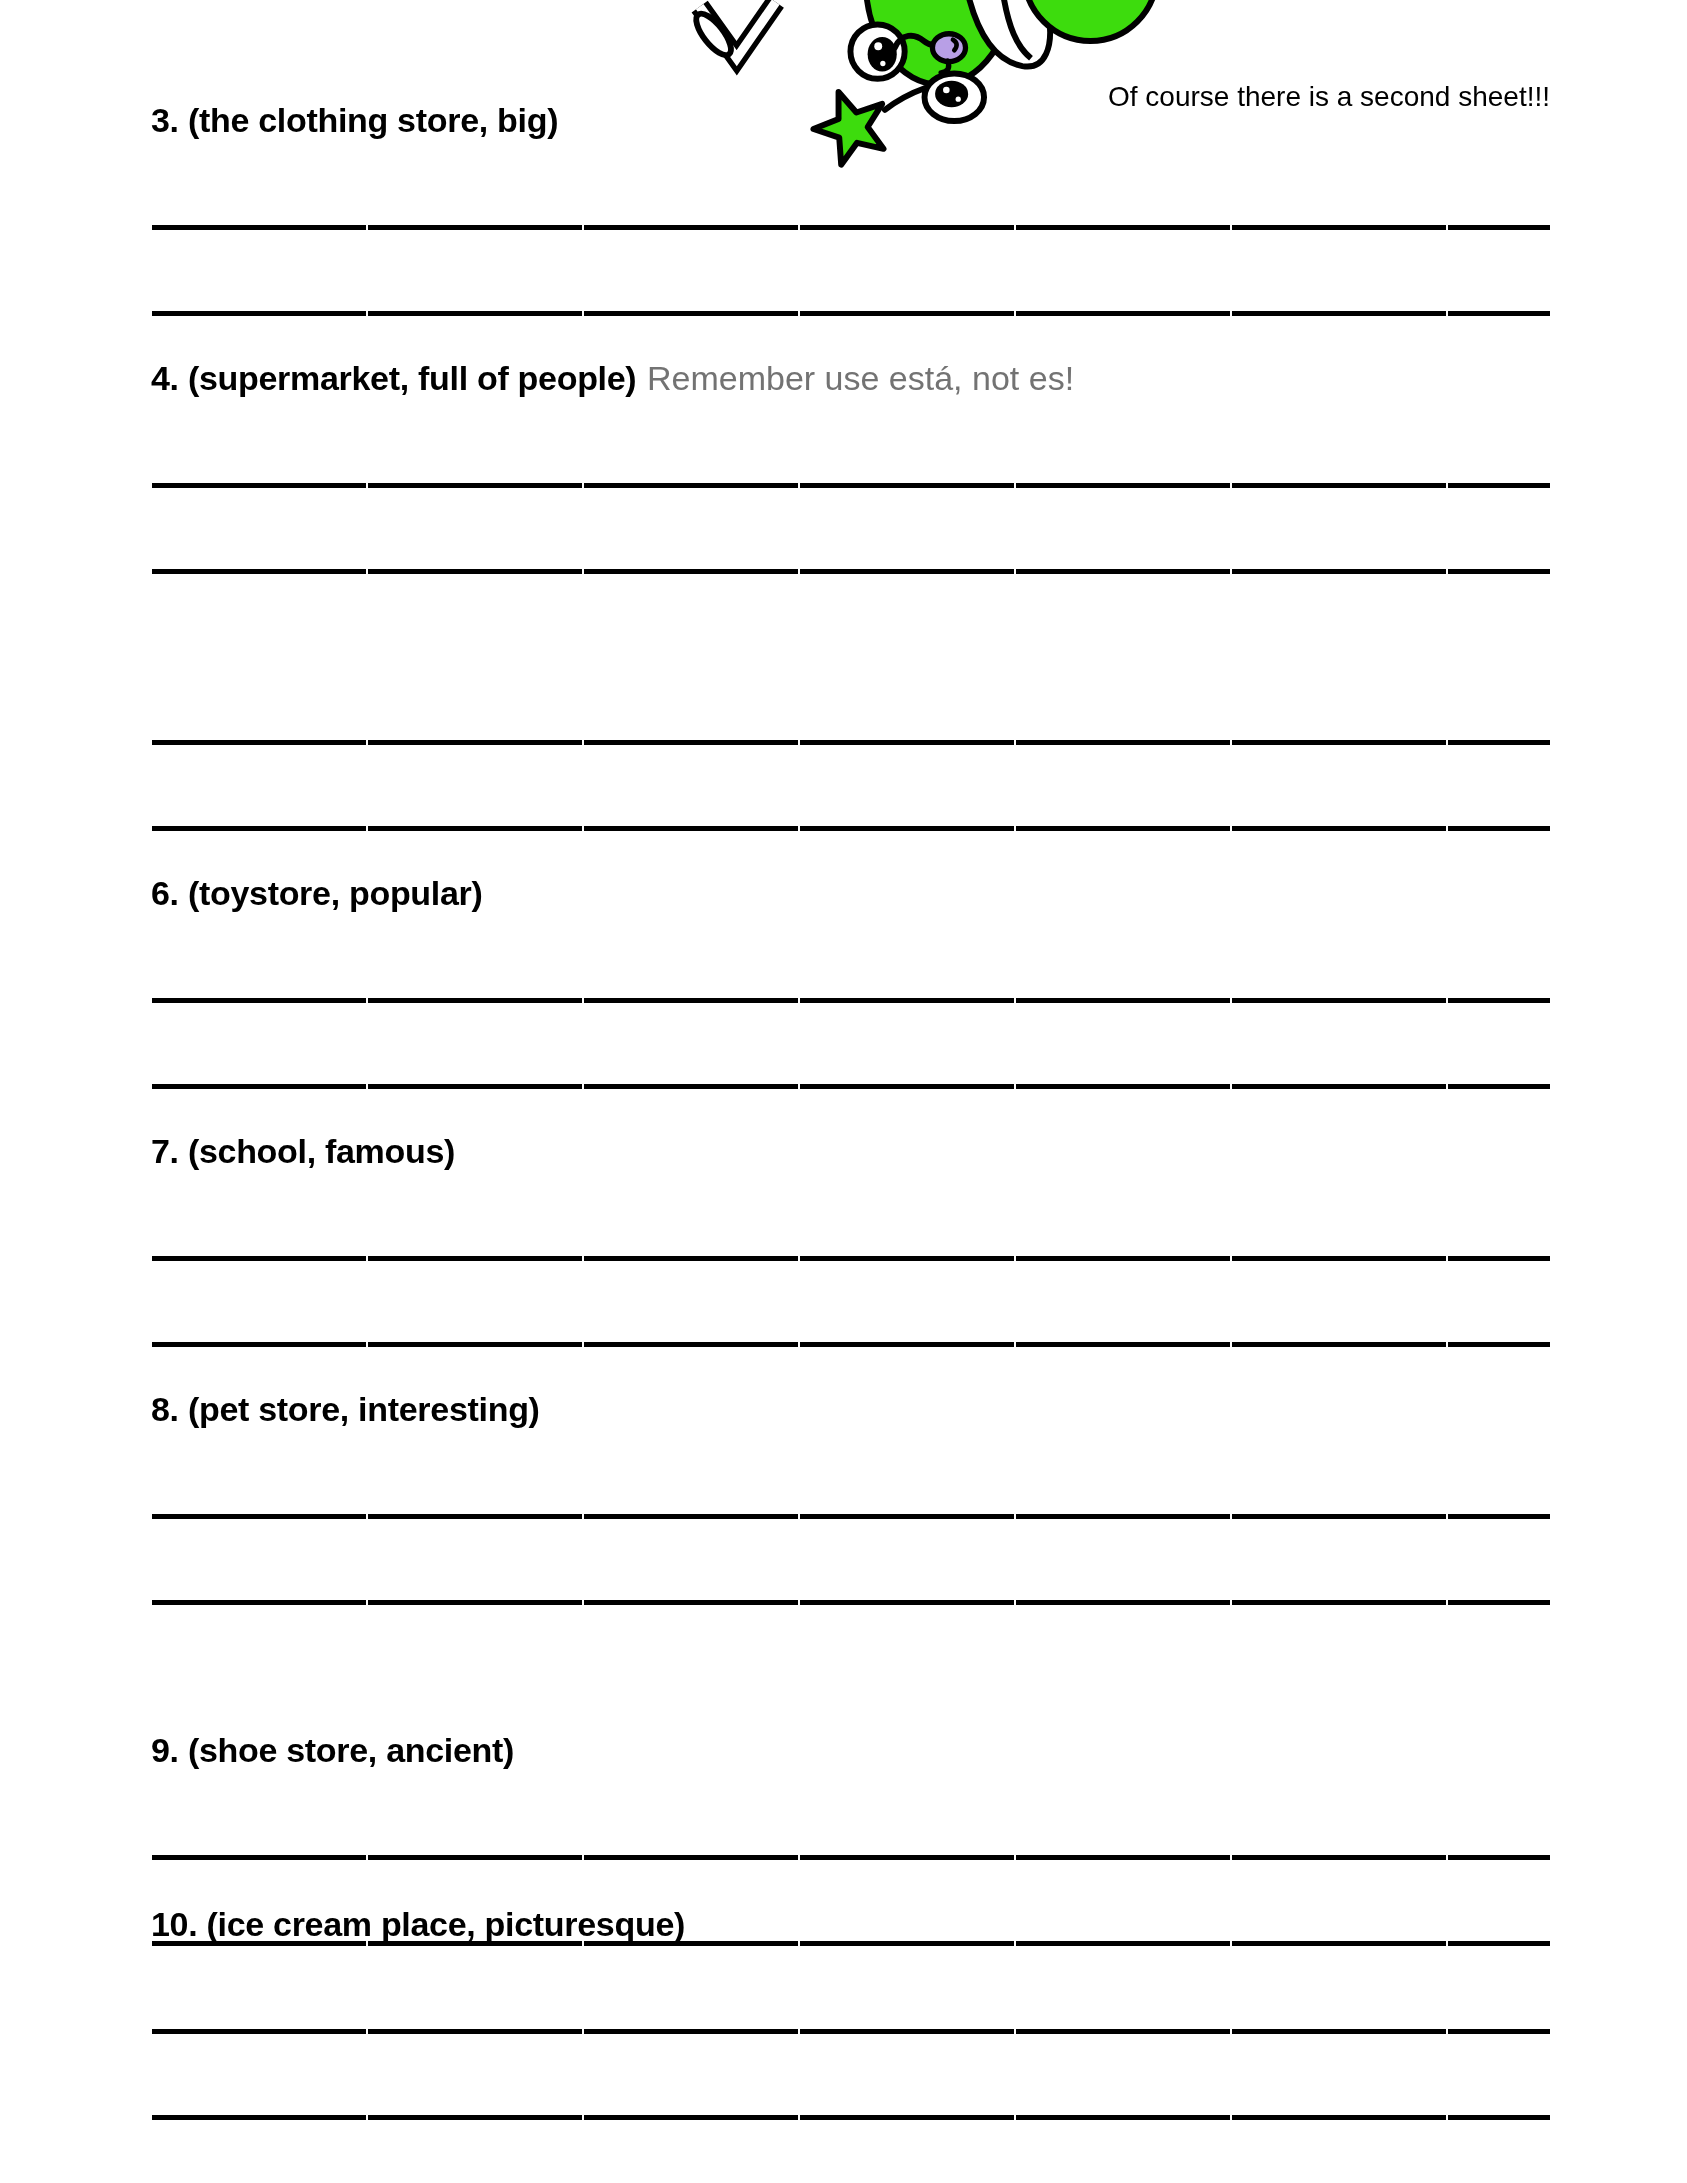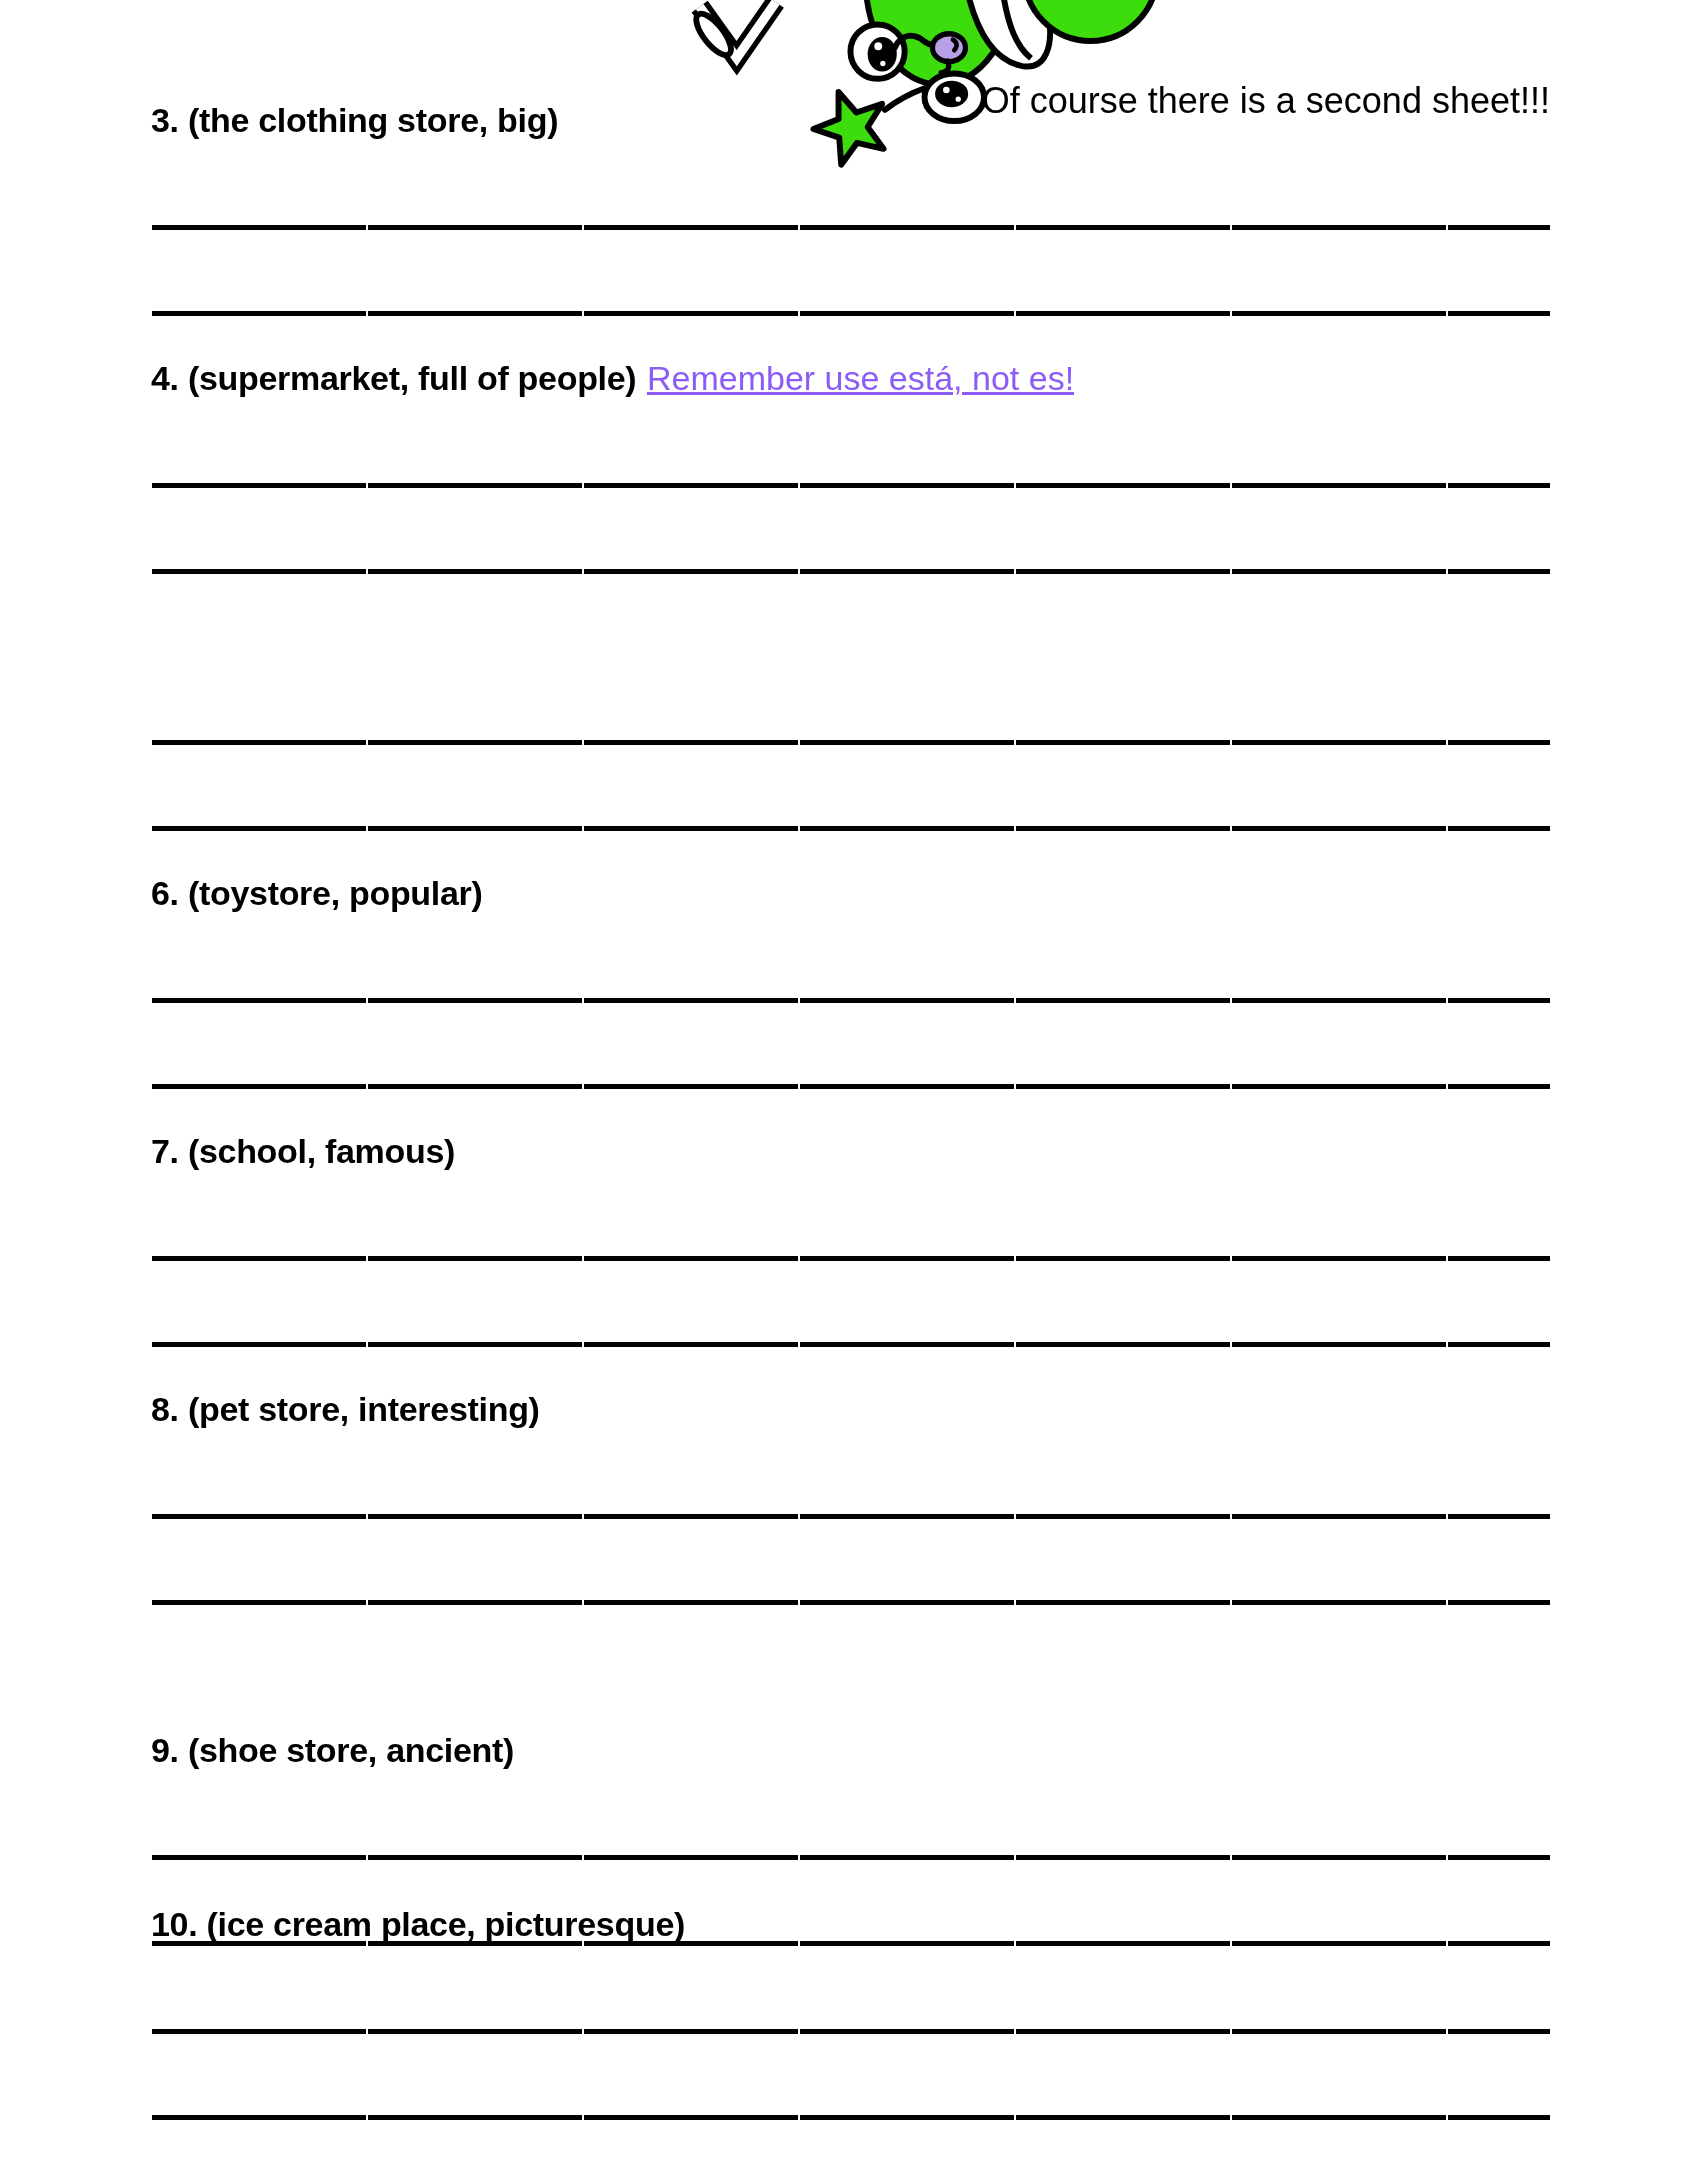--- a/index.html
+++ b/index.html
@@ -16,7 +16,7 @@
   }
   .speech{
     position:absolute;top:83px;right:137px;
-    font-size:36px;line-height:1;letter-spacing:0px;
+    font-size:28px;line-height:1;letter-spacing:0px;
     white-space:nowrap;color:#000;font-weight:400;
   }
   .item{

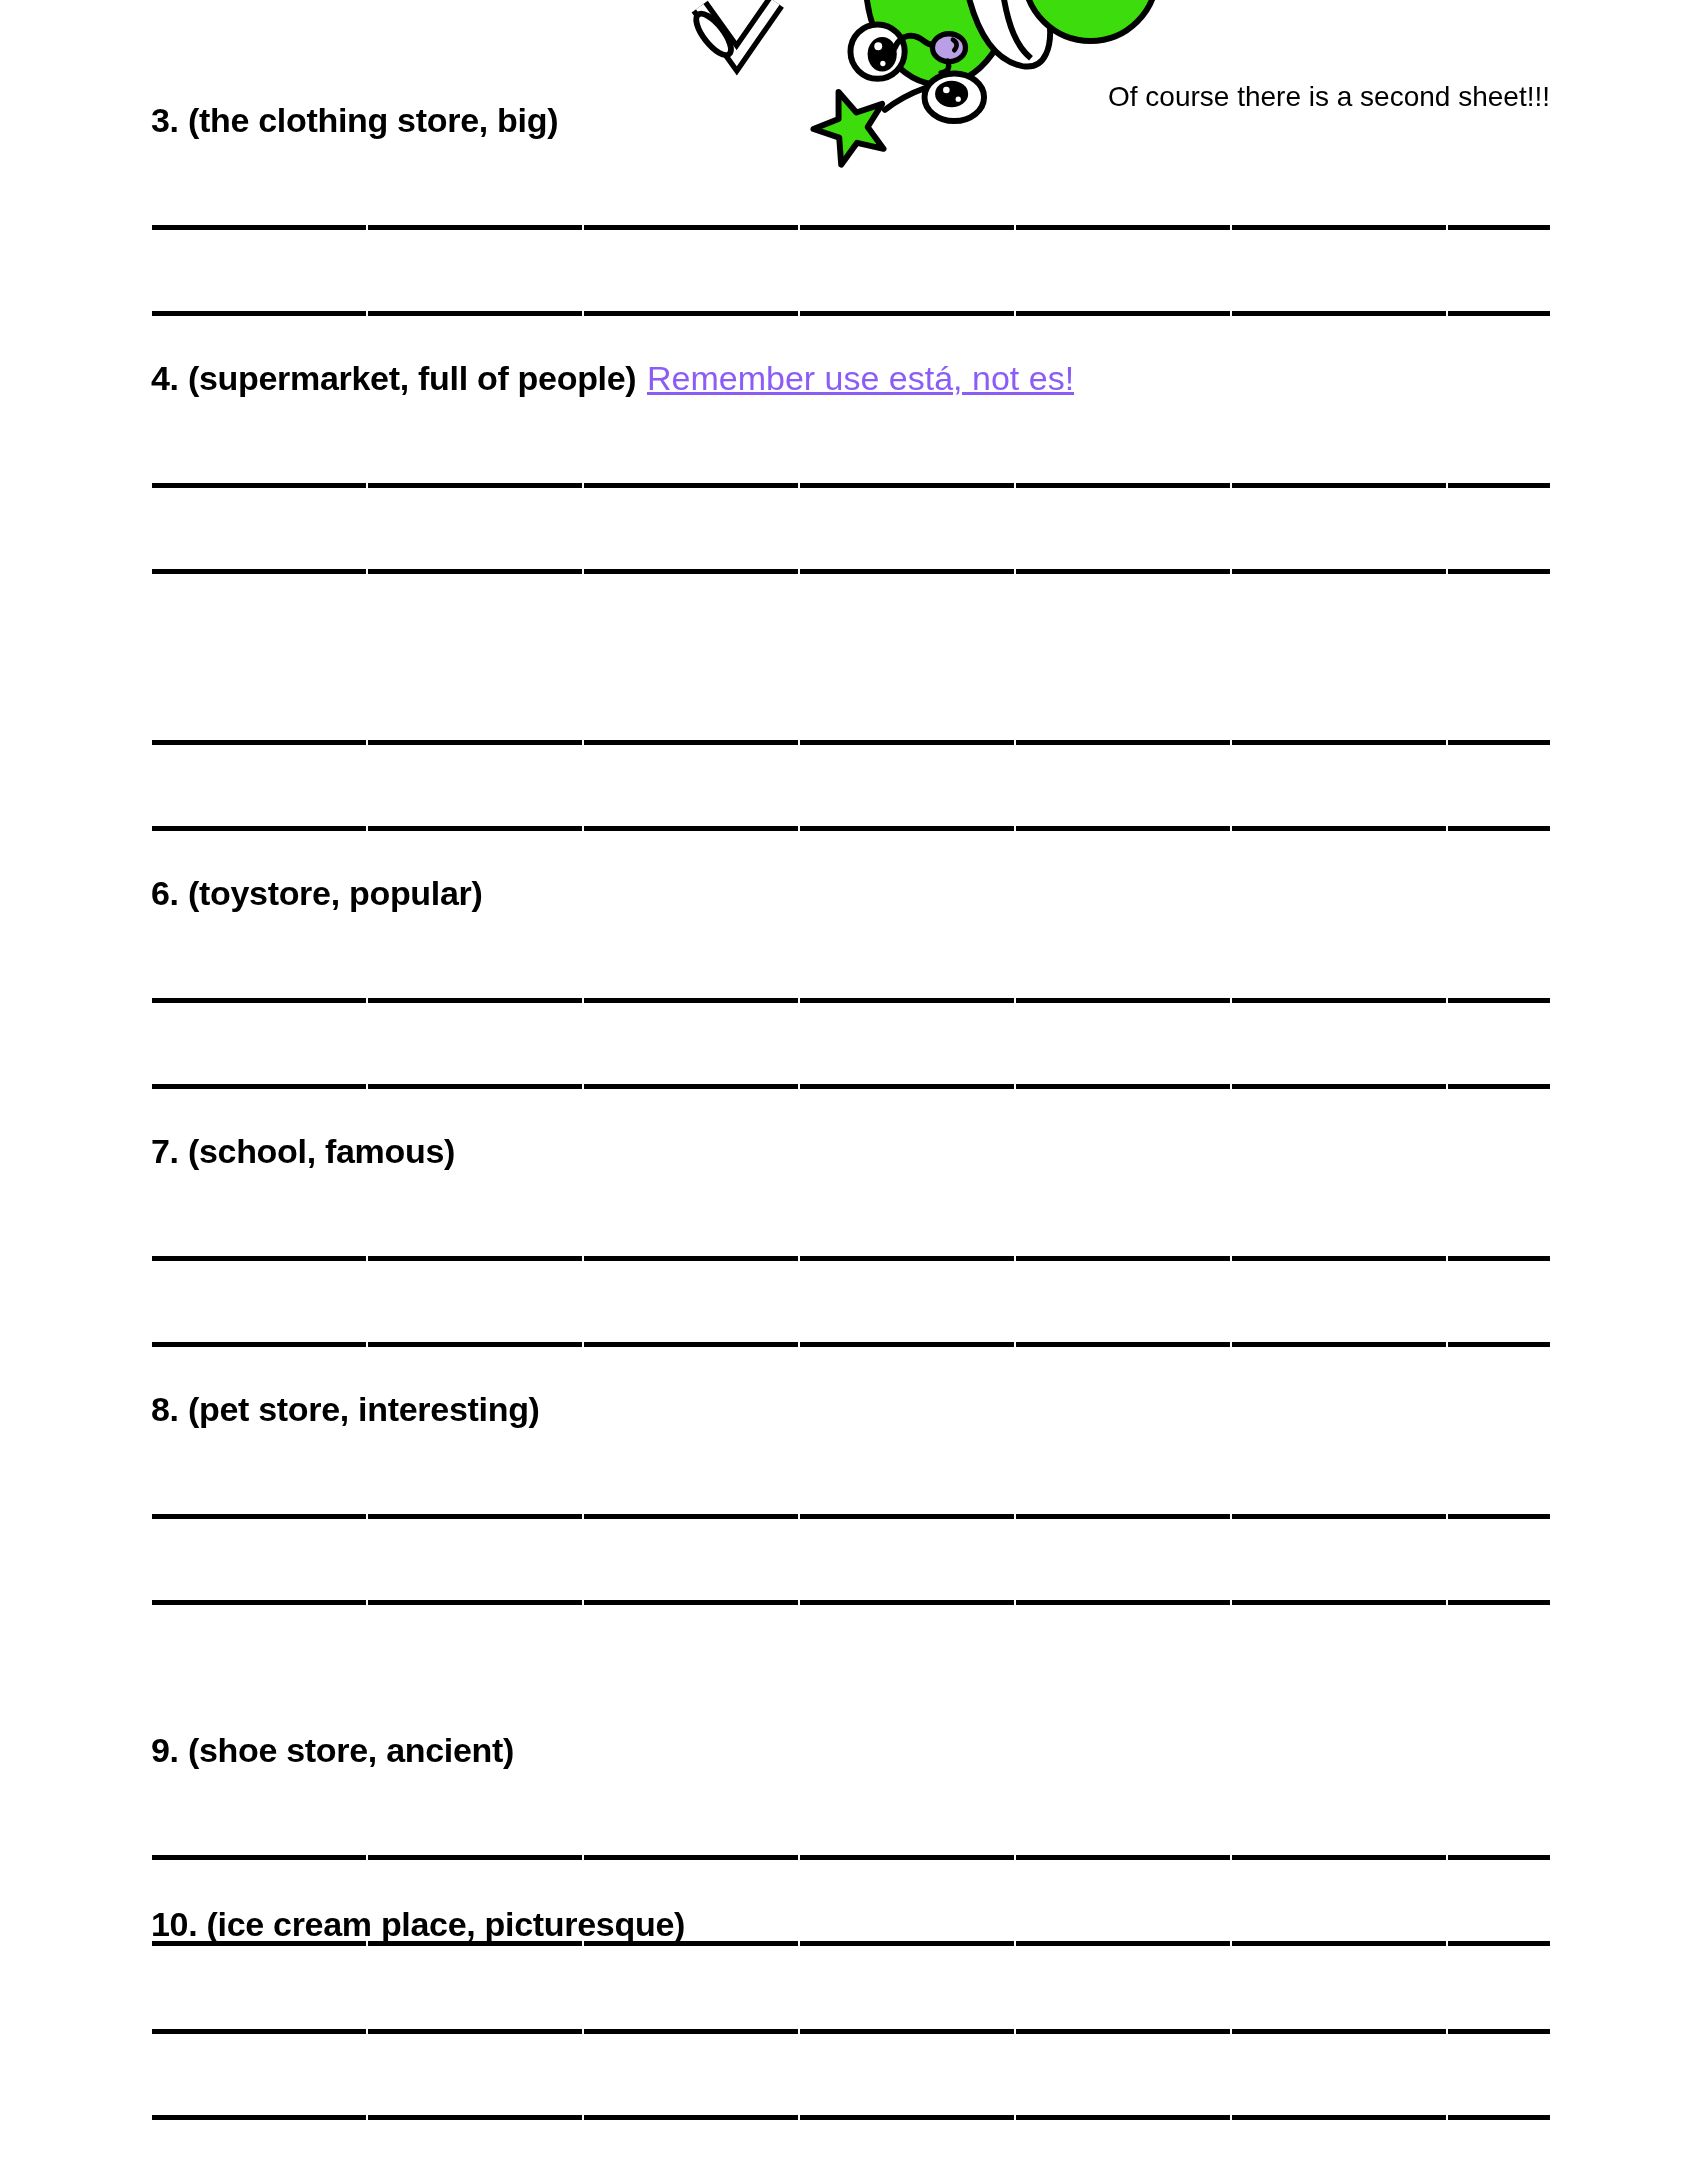--- a/index.html
+++ b/index.html
@@ -28,7 +28,7 @@
     letter-spacing:-0.3px;white-space:nowrap;
   }
   .item-note{
-    font-weight:400;color:#8b5cf6;margin-left:10.6px;letter-spacing:0;text-decoration:underline;
+    font-weight:400;color:#737373;margin-left:10.6px;letter-spacing:0;
   }
   .write-line{
     position:absolute;left:0.7px;right:0;height:5.3px;

